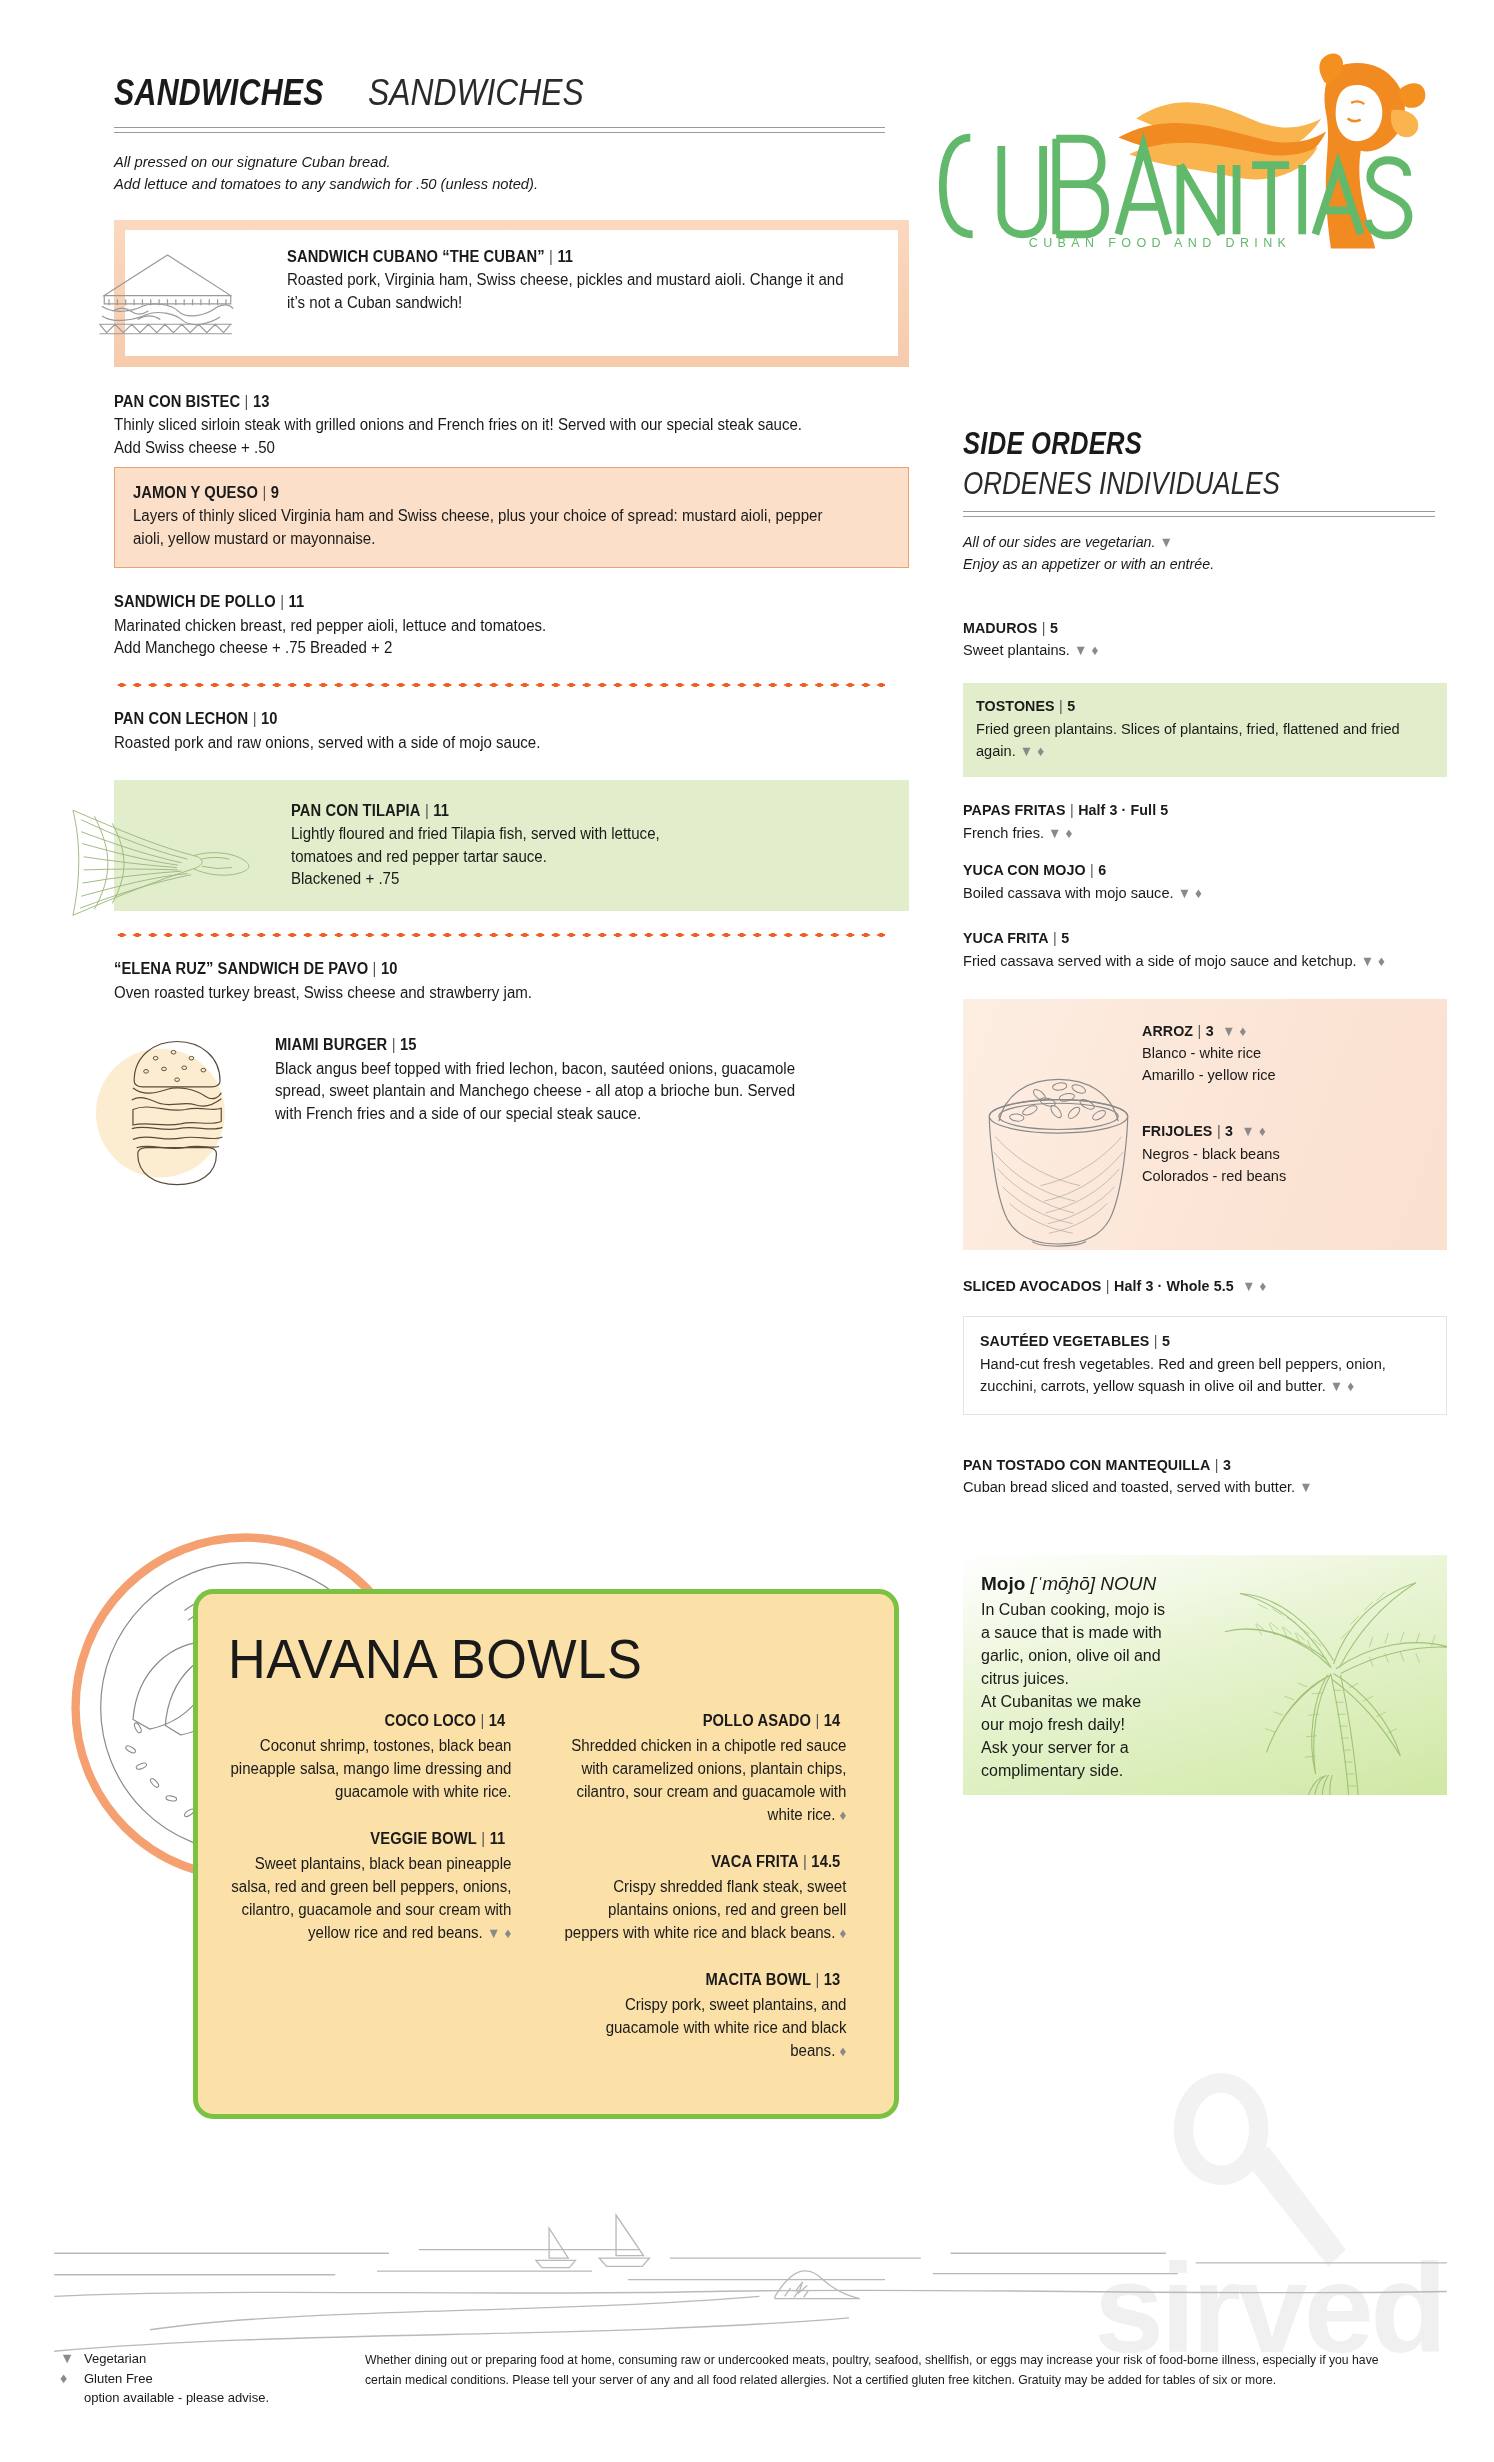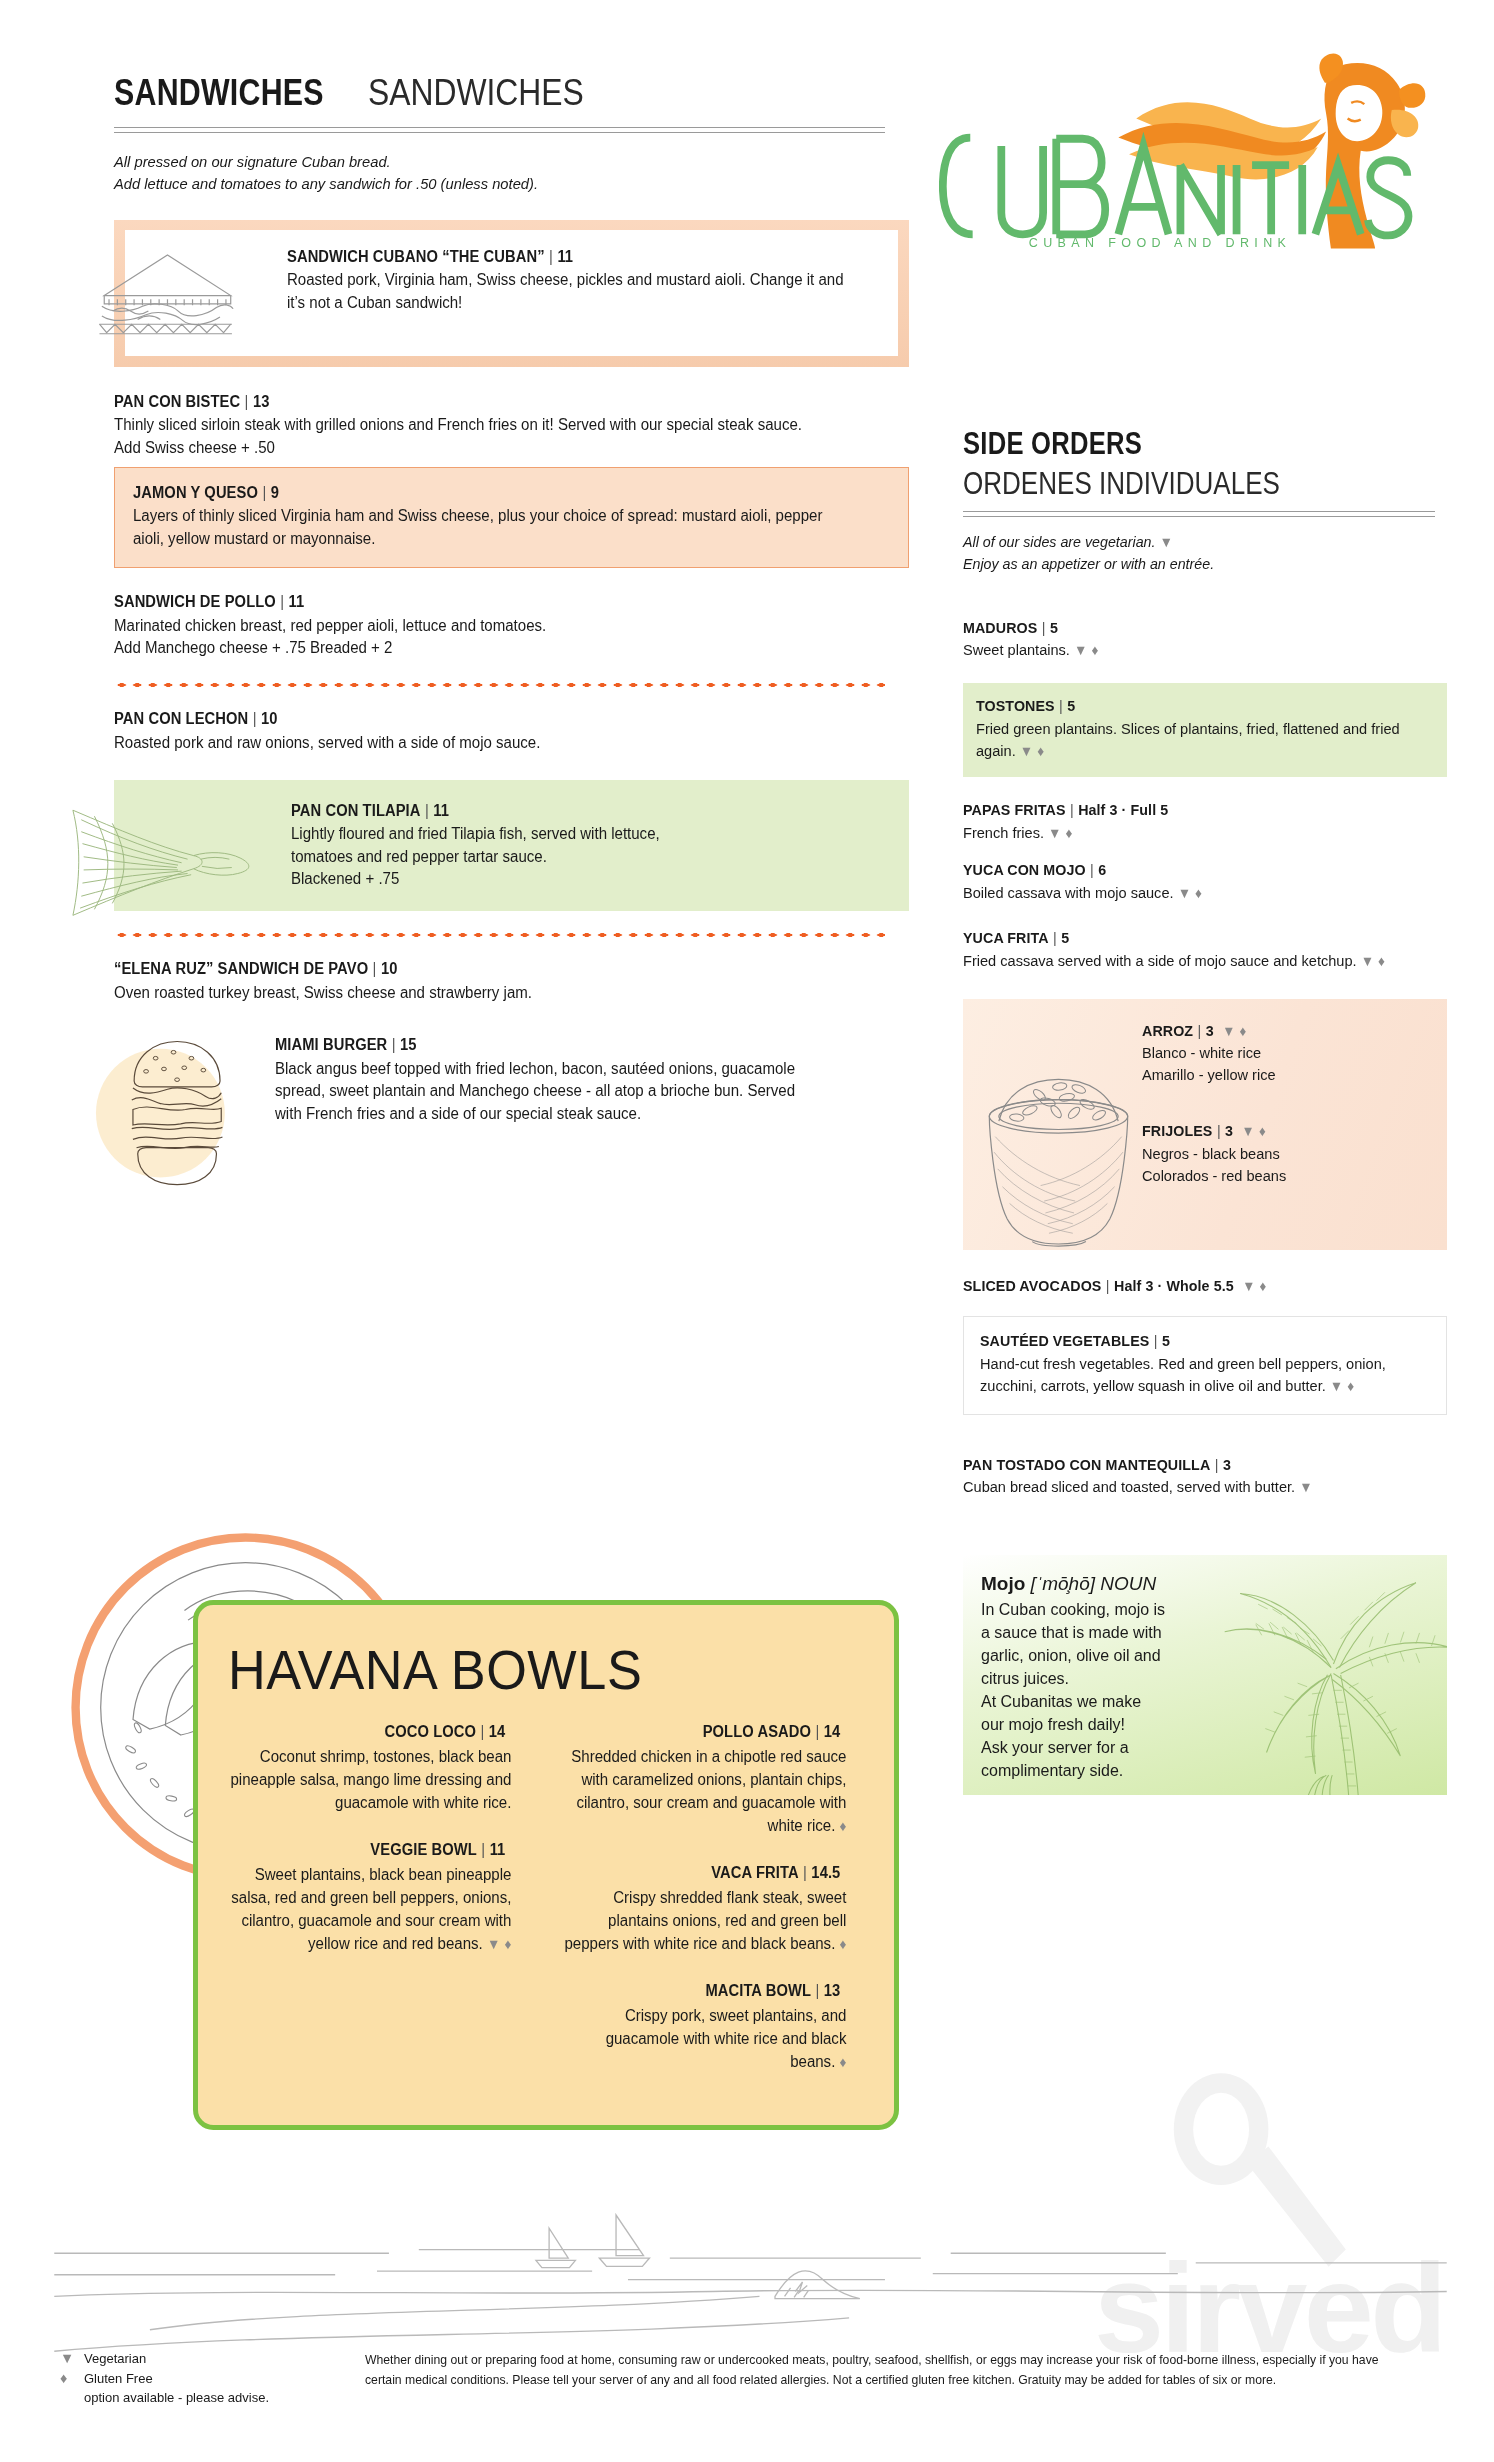--- a/index.html
+++ b/index.html
@@ -68,7 +68,7 @@
     width:795px;
     z-index:3;
   }
-  .sec-head{ position:relative; }
+  .sec-head{ position:relative;font-style:italic; }
   .sec-head .bold{
     display:inline-block;
     font-size:37px;

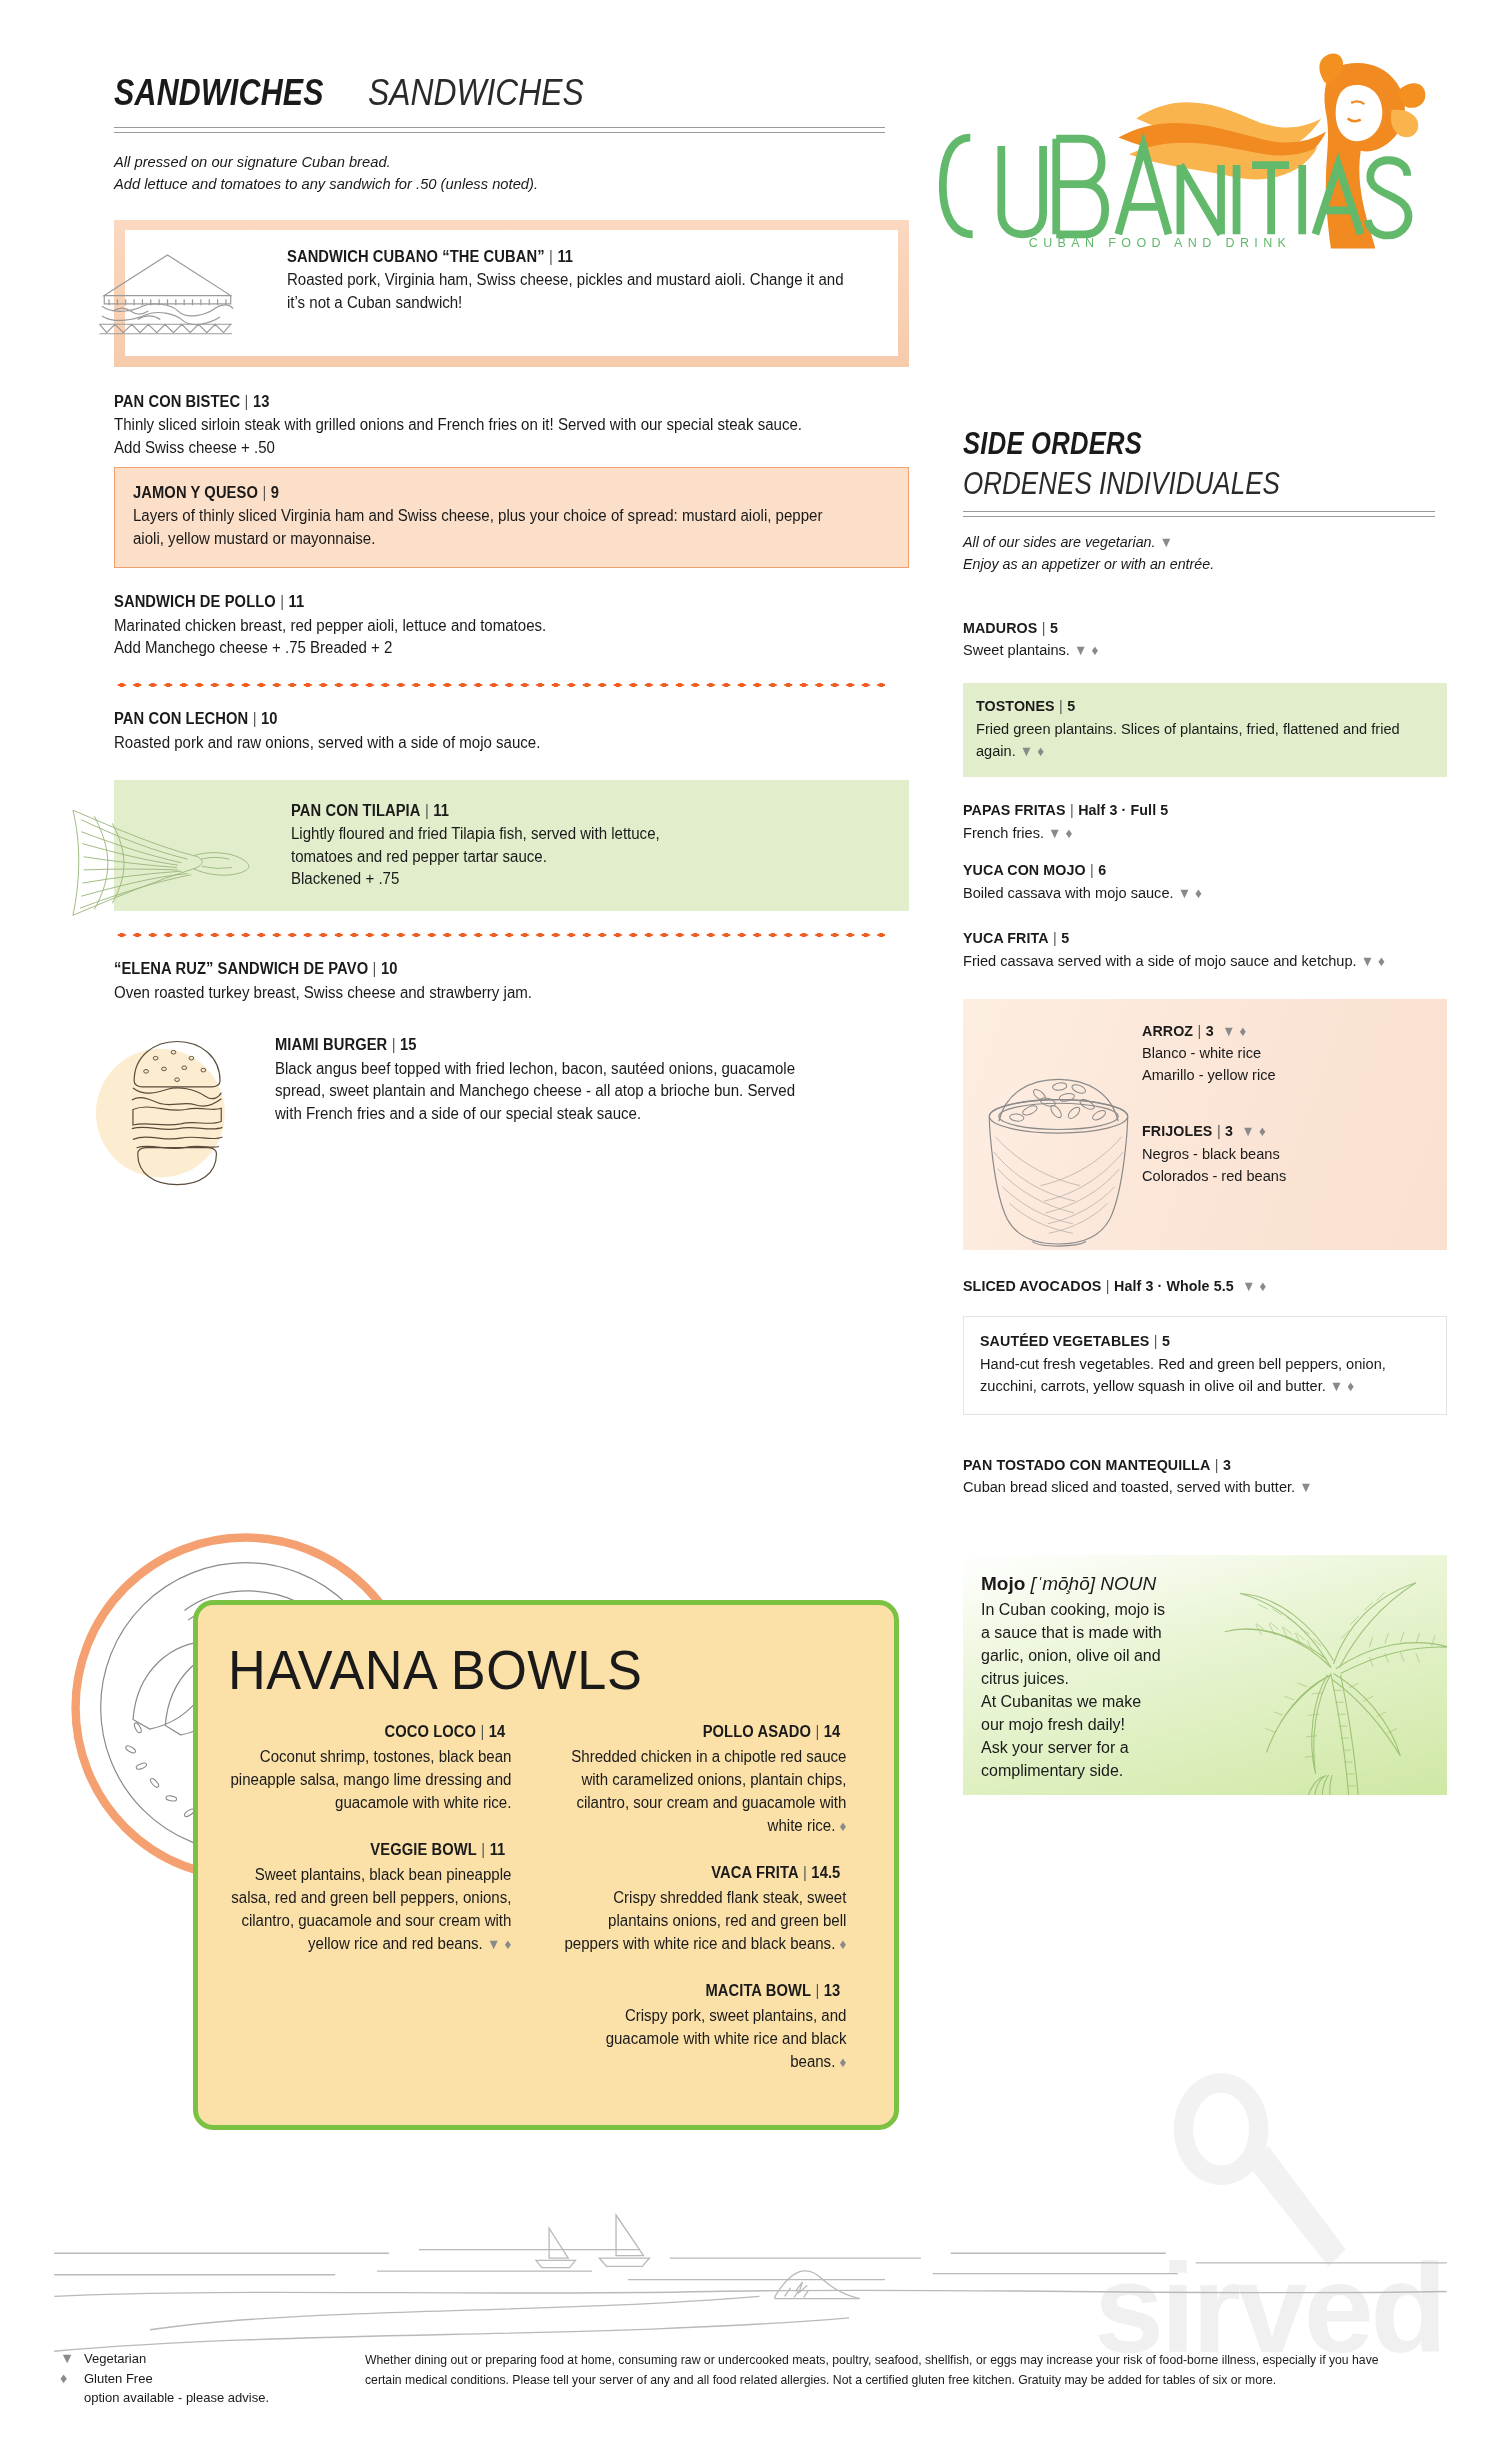--- a/index.html
+++ b/index.html
@@ -158,7 +158,6 @@
     box-sizing:border-box;
     padding:33px 30px 26px 30px;
     z-index:6;
-    margin-top:11px;
   }
   #havana h2{
     margin:0 0 20.3px 0;

